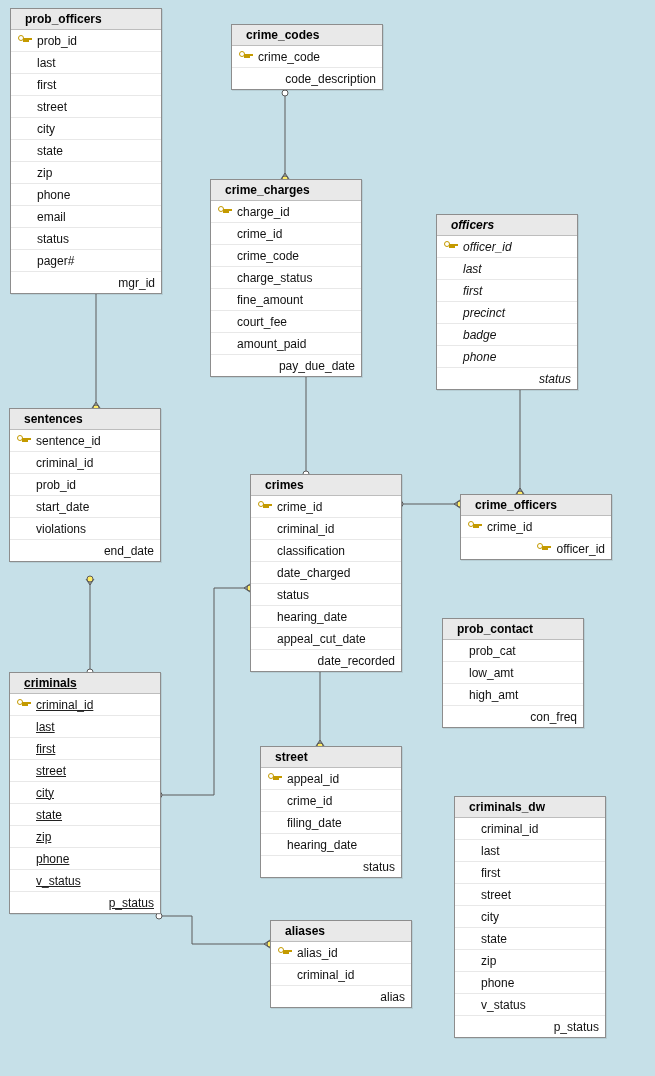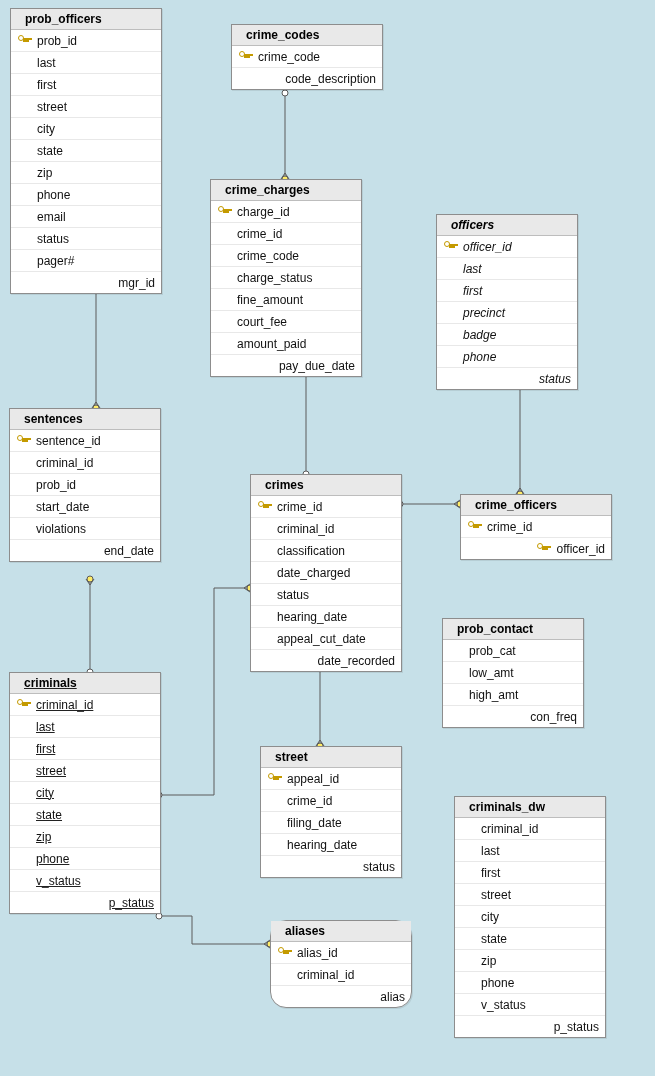--- a/index.html
+++ b/index.html
@@ -496,7 +496,7 @@
         <span class="col">p_status</span>
       </div>
     </div>
-    <div class="table" style="left: 270px; top: 920px; width: 140px; border-radius: 16px;">
+    <div class="table" style="left: 270px; top: 920px; width: 140px;">
       <div class="thead">aliases</div>
       <div class="row">
         <span class="keycell">

